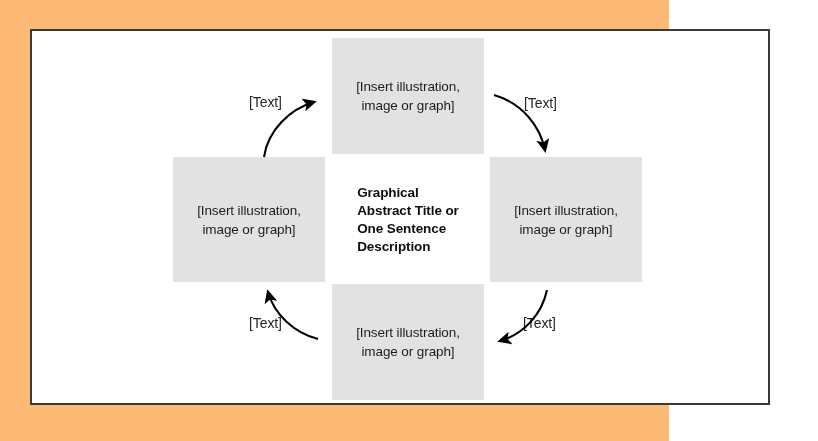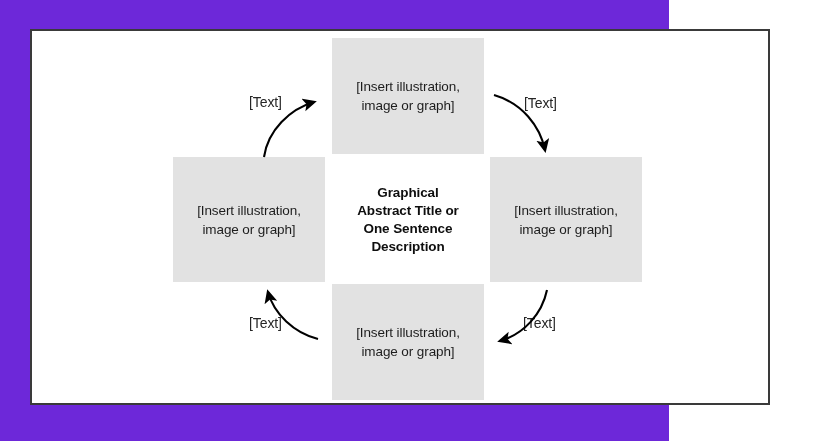--- a/index.html
+++ b/index.html
@@ -17,7 +17,7 @@
     position: relative;
     width: 669px;
     height: 441px;
-    background: #6d28d9;
+    background: #fdba74;
   }
   
   #frame {

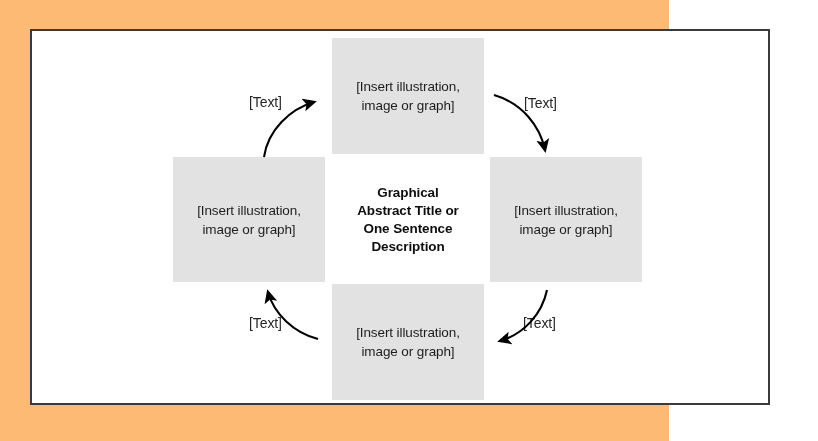--- a/index.html
+++ b/index.html
@@ -62,7 +62,7 @@
     display: flex;
     align-items: center;
     justify-content: center;
-    text-align: center;
+    text-align: left;
   }
   #center-title .title-text {
     font-size: 13.5px;

